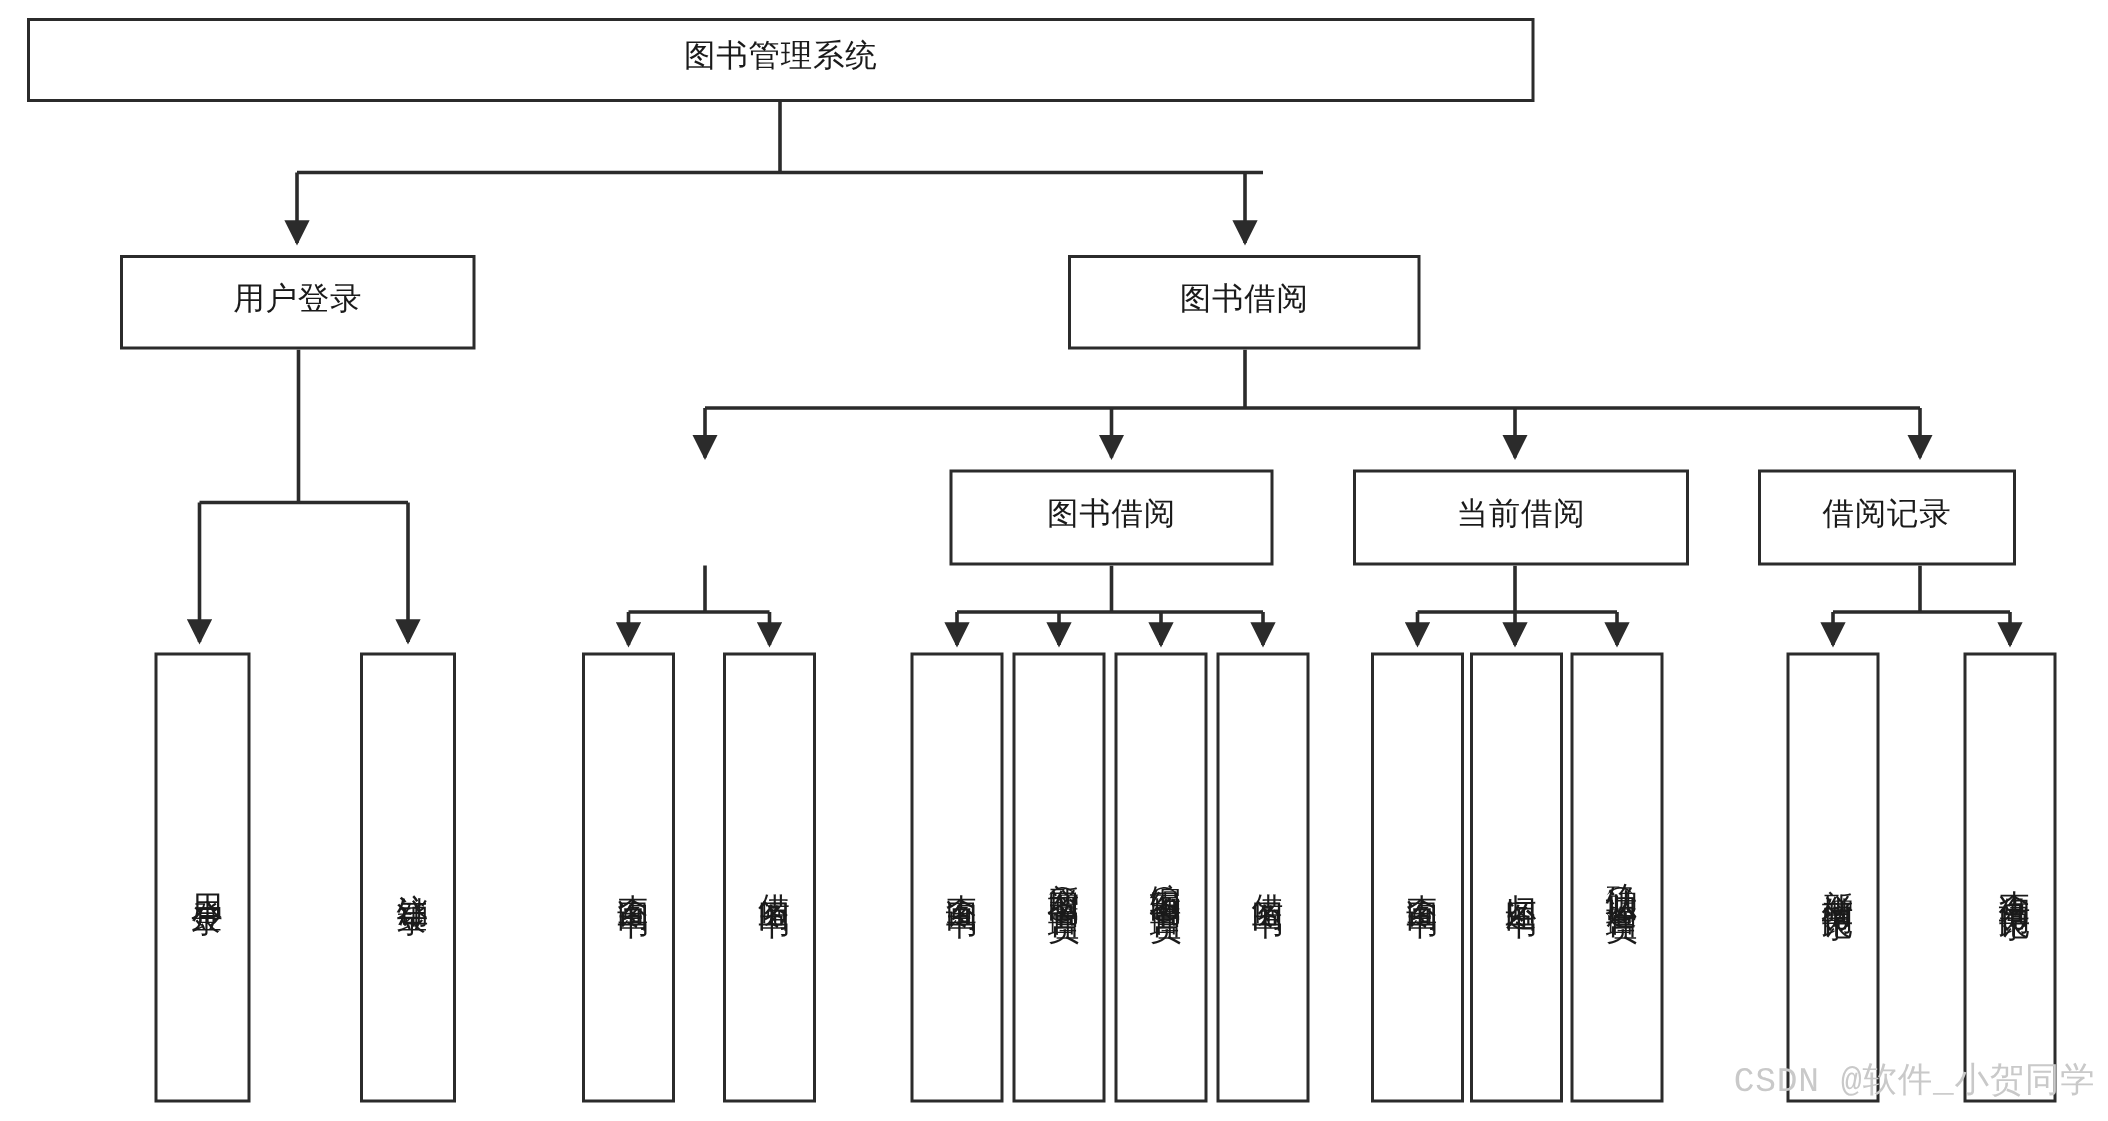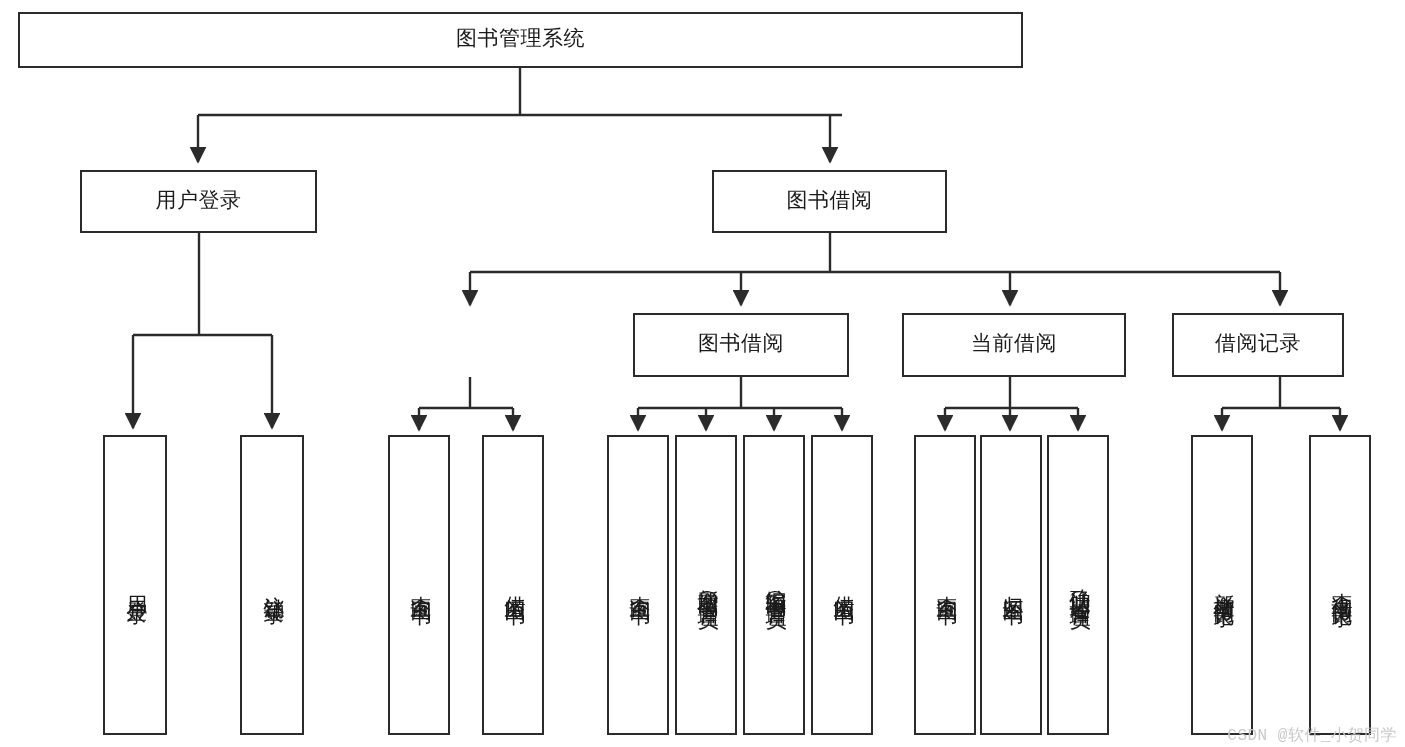--- a/index.html
+++ b/index.html
@@ -53,8 +53,8 @@
   #watermark {
     position: absolute;
     right: 8px;
-    bottom: 1px;
-    font-size: 16px;
+    bottom: 12px;
+    font-size: 23px;
     color: #c9c9c9;
     letter-spacing: 0.5px;
     z-index: 5;

